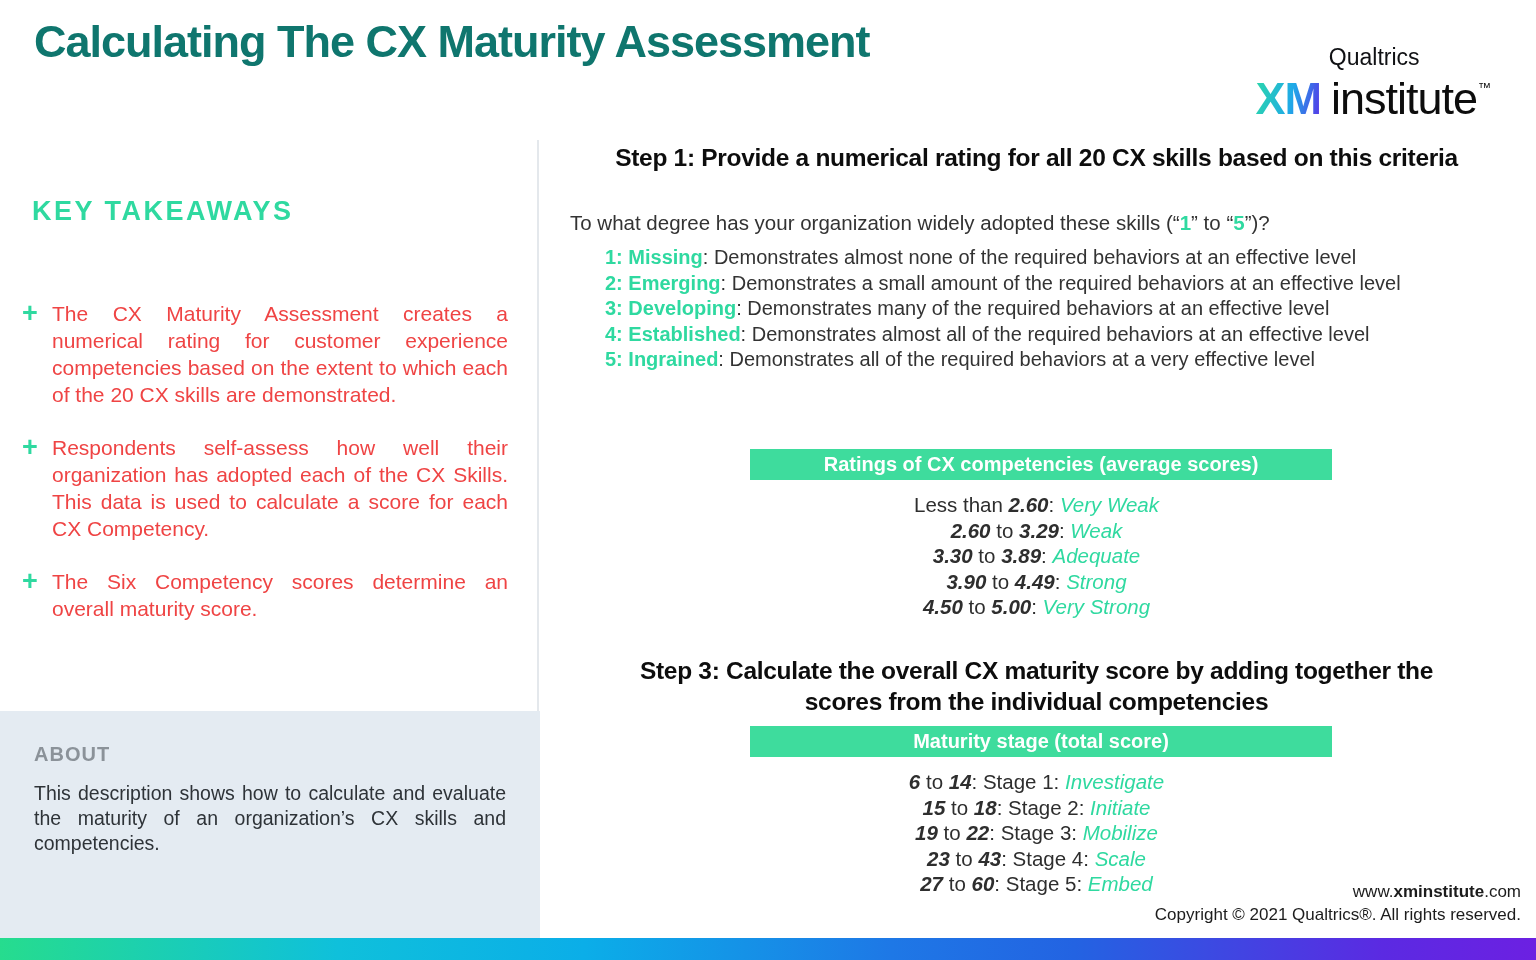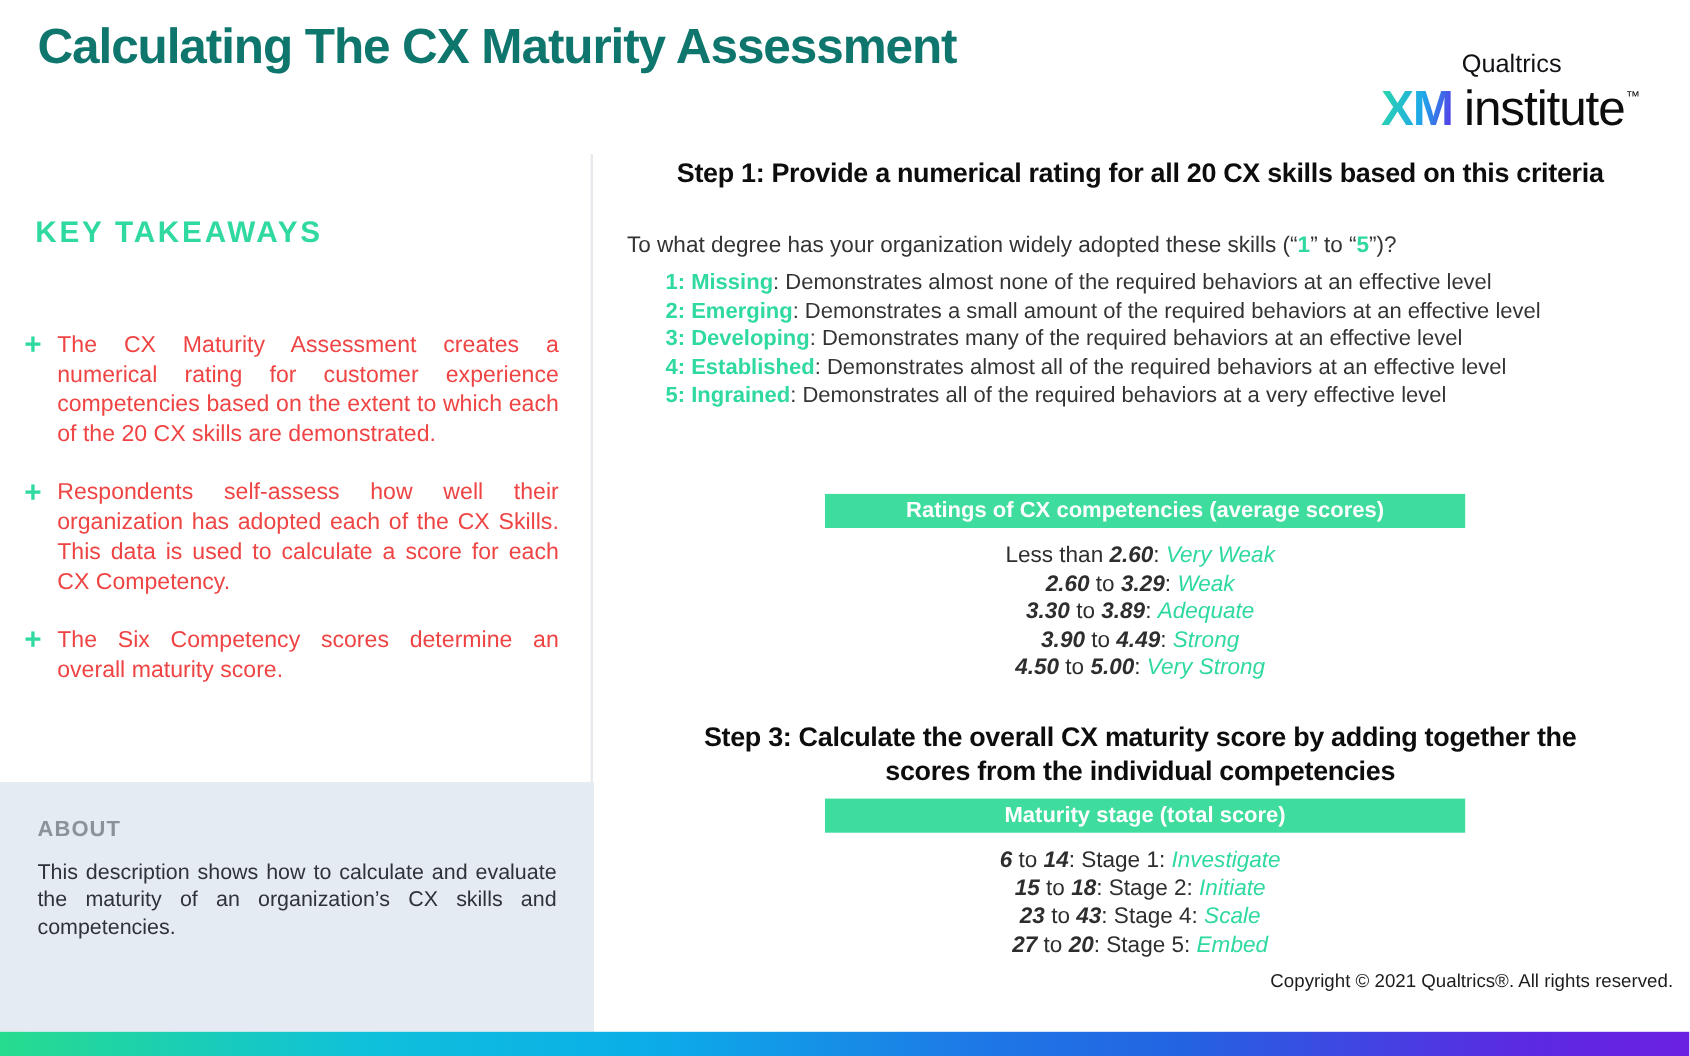--- a/index.html
+++ b/index.html
@@ -159,6 +159,7 @@
     <div class="center-list stage-list">
       <div><span class="num">6</span><span> to </span><span class="num">14</span><span>: Stage 1: </span><span class="teal-label">Investigate</span></div>
       <div><span class="num">15</span><span> to </span><span class="num">18</span><span>: Stage 2: </span><span class="teal-label">Initiate</span></div>
+      <div><span class="num">19</span><span> to </span><span class="num">22</span><span>: Stage 3: </span><span class="teal-label">Mobilize</span></div>
       <div><span class="num">23</span><span> to </span><span class="num">43</span><span>: Stage 4: </span><span class="teal-label">Scale</span></div>
       <div><span class="num">27</span><span> to </span><span class="num">20</span><span>: Stage 5: </span><span class="teal-label">Embed</span></div>
     </div>

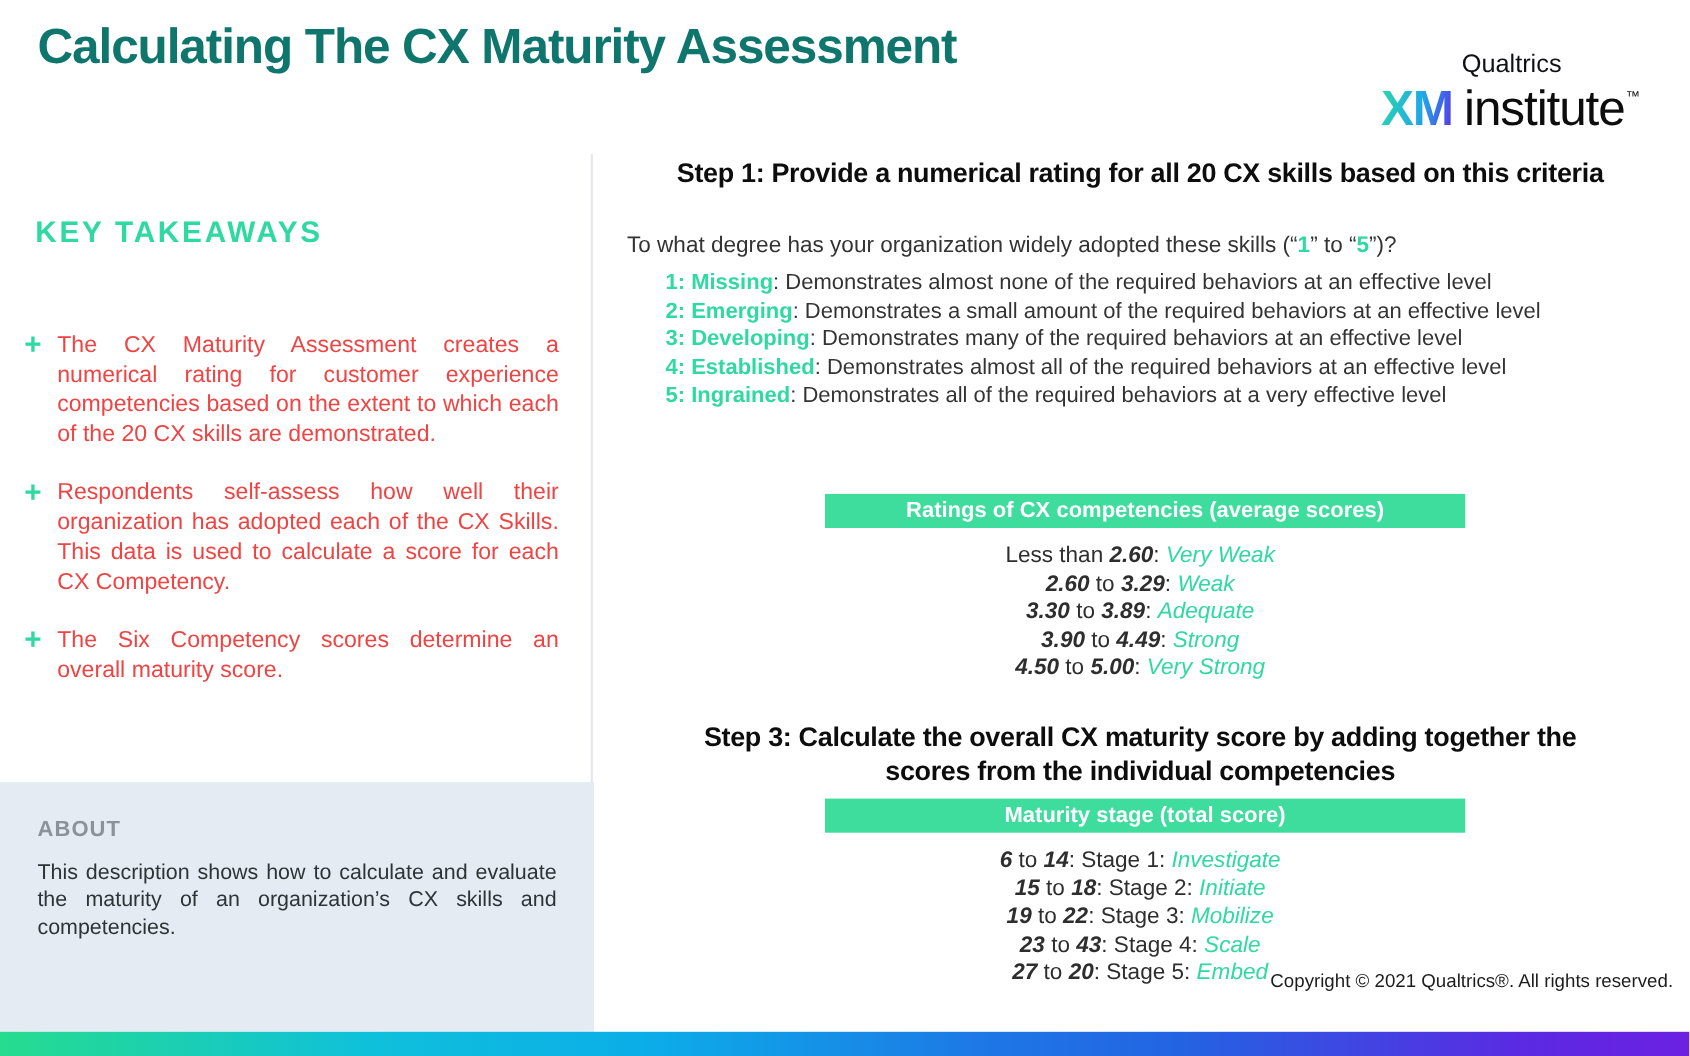--- a/index.html
+++ b/index.html
@@ -161,7 +161,7 @@
       <div><span class="num">15</span><span> to </span><span class="num">18</span><span>: Stage 2: </span><span class="teal-label">Initiate</span></div>
       <div><span class="num">19</span><span> to </span><span class="num">22</span><span>: Stage 3: </span><span class="teal-label">Mobilize</span></div>
       <div><span class="num">23</span><span> to </span><span class="num">43</span><span>: Stage 4: </span><span class="teal-label">Scale</span></div>
-      <div><span class="num">27</span><span> to </span><span class="num">20</span><span>: Stage 5: </span><span class="teal-label">Embed</span></div>
+      <div><span class="num">27</span><span> to </span><span class="num">60</span><span>: Stage 5: </span><span class="teal-label">Embed</span></div>
     </div>
 
   </div>

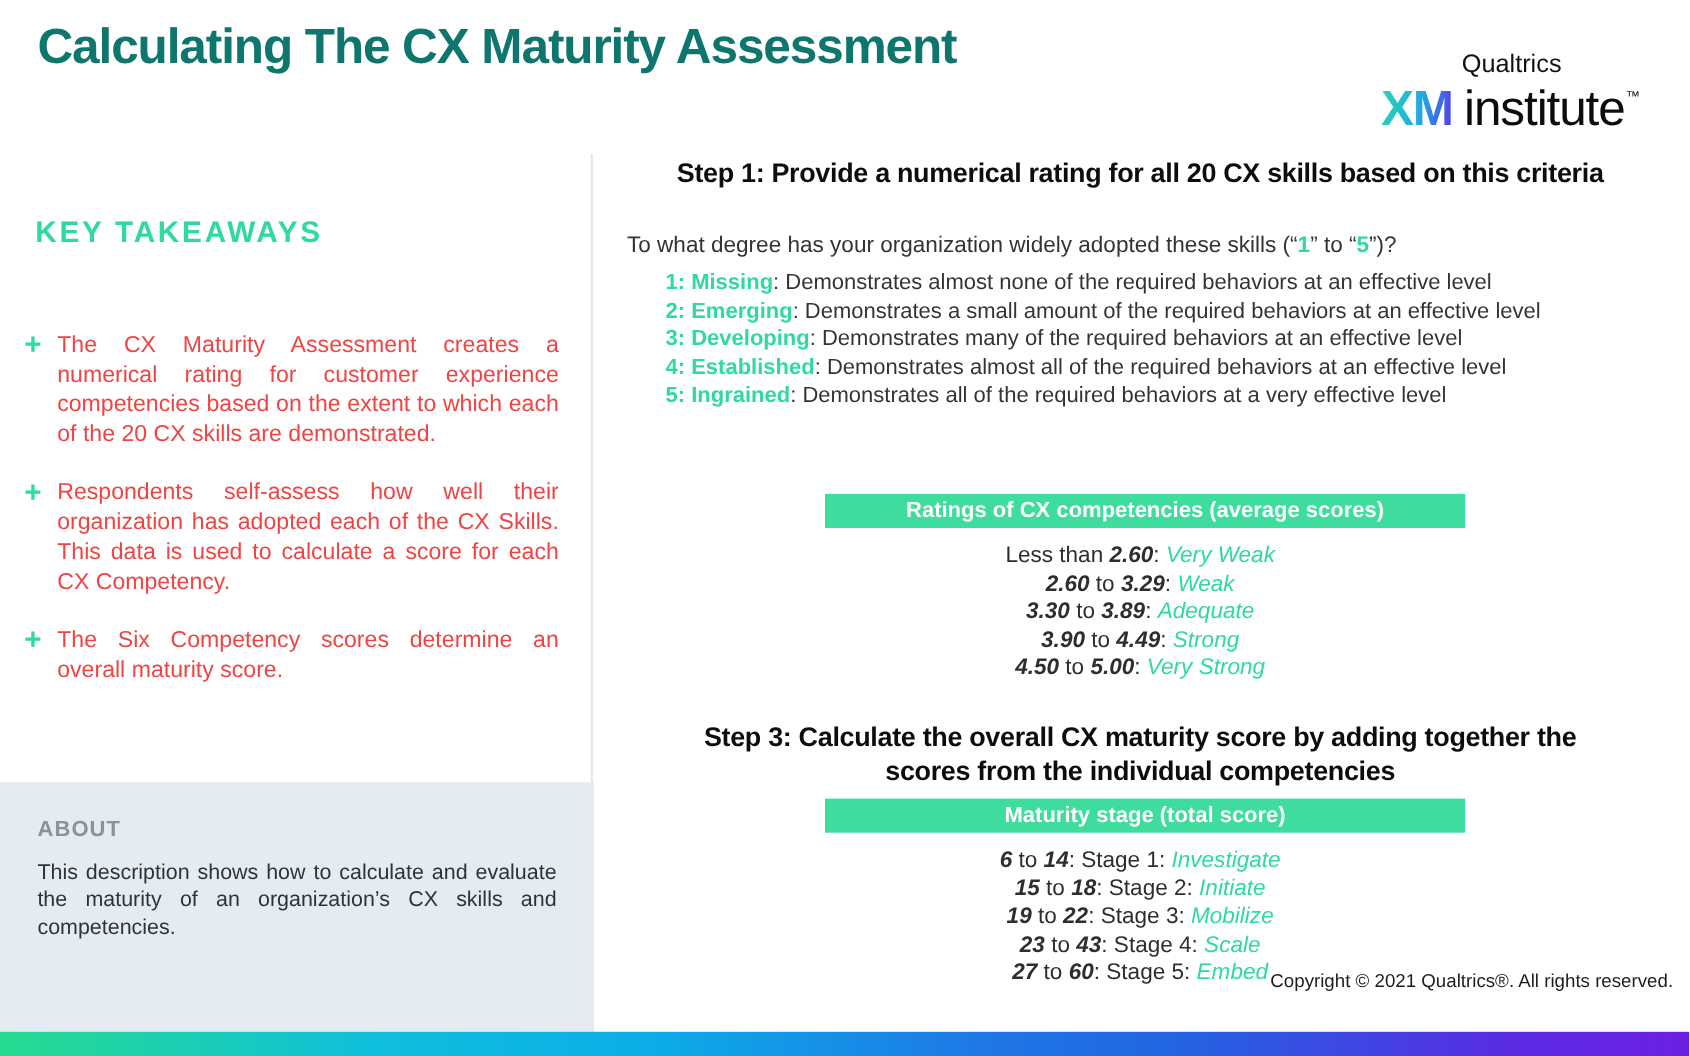--- a/index.html
+++ b/index.html
@@ -167,6 +167,7 @@
   </div>
 
   <div class="footer">
+    <div><span>www.</span><b>xminstitute</b><span>.com</span></div>
     <div>Copyright © 2021 Qualtrics®. All rights reserved.</div>
   </div>
 

